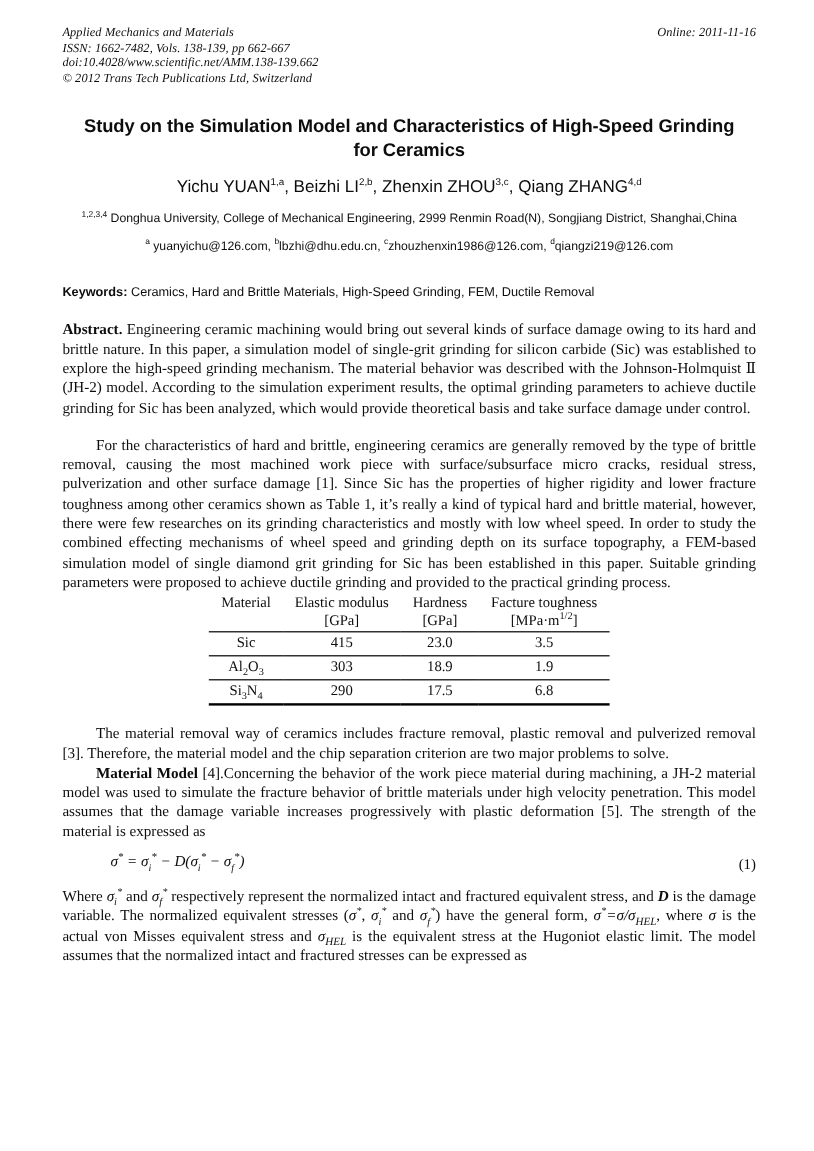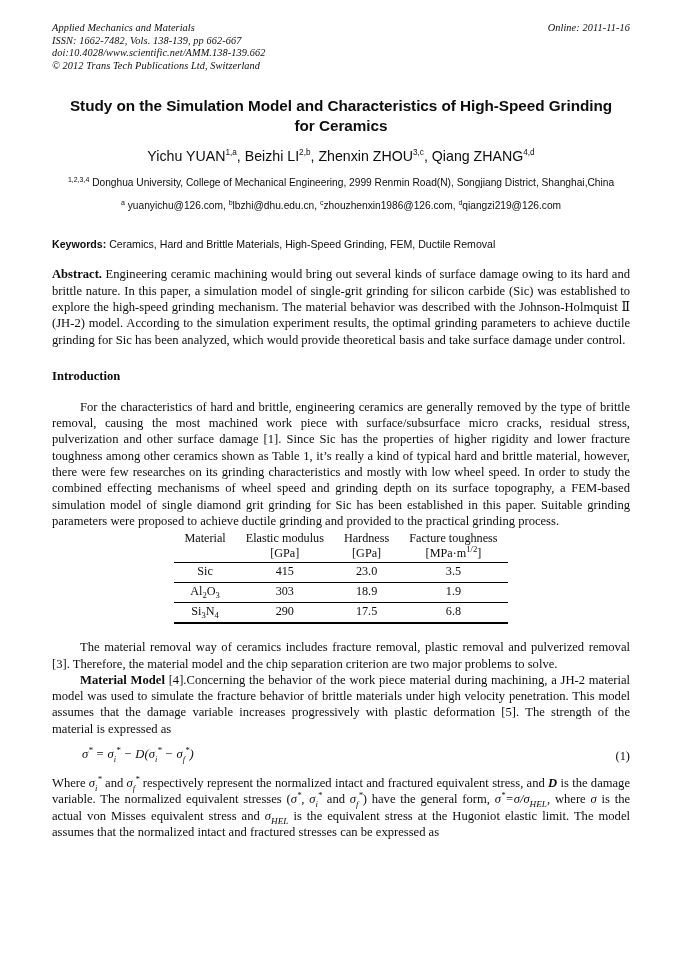--- a/index.html
+++ b/index.html
@@ -214,7 +214,6 @@
       <b>Abstract.</b> <span>Engineering ceramic machining would bring out several kinds of surface damage owing to its hard and brittle nature. In this paper, a simulation model of single-grit grinding for silicon carbide (Sic) was established to explore the high-speed grinding mechanism. The material behavior was described with the Johnson-Holmquist Ⅱ (JH-2) model. According to the simulation experiment results, the optimal grinding parameters to achieve ductile grinding for Sic has been analyzed, which would provide theoretical basis and take surface damage under control.</span>
     </div>
 
-    <div class="heading">Introduction</div>
     <div class="para indent">For the characteristics of hard and brittle, engineering ceramics are generally removed by the type of brittle removal, causing the most machined work piece with surface/subsurface micro cracks, residual stress, pulverization and other surface damage [1]. Since Sic has the properties of higher rigidity and lower fracture toughness among other ceramics shown as Table 1, it’s really a kind of typical hard and brittle material, however, there were few researches on its grinding characteristics and mostly with low wheel speed. In order to study the combined effecting mechanisms of wheel speed and grinding depth on its surface topography, a FEM-based simulation model of single diamond grit grinding for Sic has been established in this paper. Suitable grinding parameters were proposed to achieve ductile grinding and provided to the practical grinding process.</div>
 
 

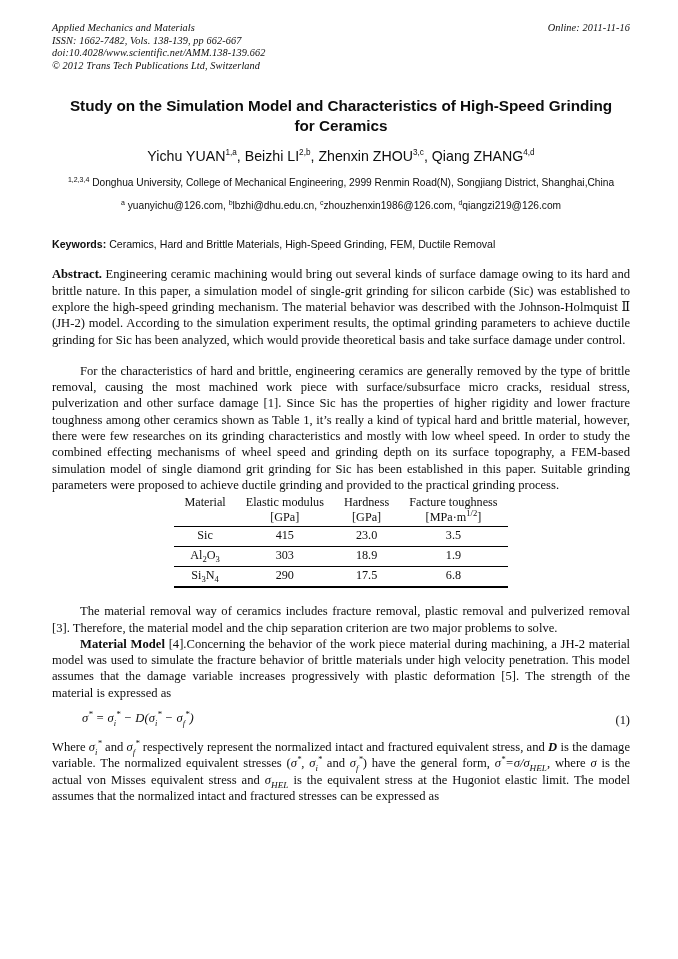--- a/index.html
+++ b/index.html
@@ -157,7 +157,7 @@
   }
   .equation-row .eq {
     position: absolute;
-    left: 30px;
+    left: 40px;
     top: 0;
     font-family: "Liberation Serif", "DejaVu Serif", serif;
     font-size: 12.6px;

